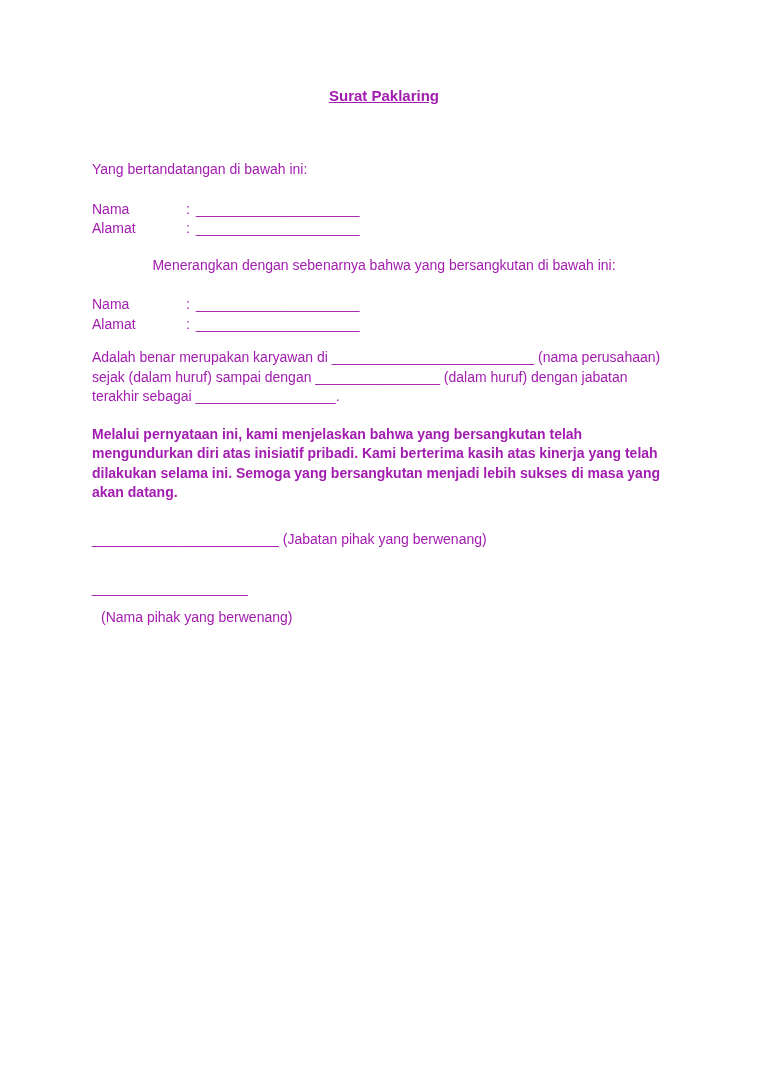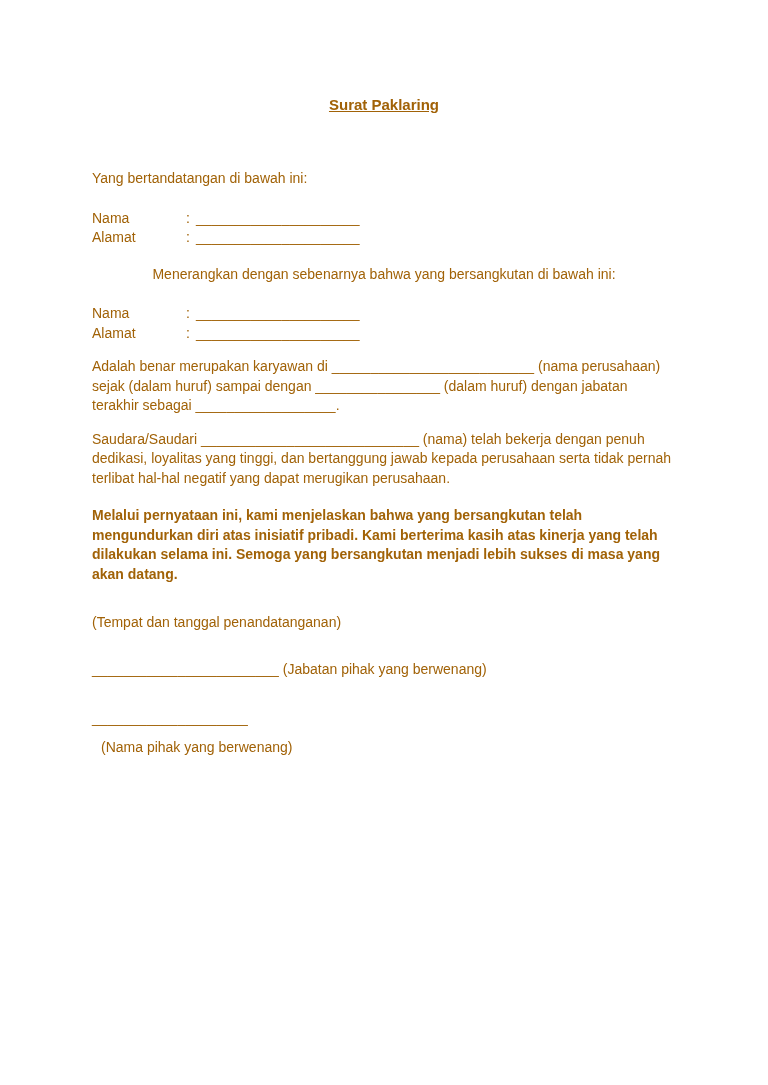--- a/index.html
+++ b/index.html
@@ -13,12 +13,12 @@
     height: 948px;
     background: #ffffff;
     box-sizing: border-box;
-    padding: 9px 92px;
+    padding: 0 92px;
     overflow: hidden;
     font-family: "Liberation Sans", sans-serif;
     font-size: 14px;
     line-height: 19.5px;
-    color: #a16207;
+    color: #a21caf;
   }
   .title {
     margin: 86px 0 0 0;

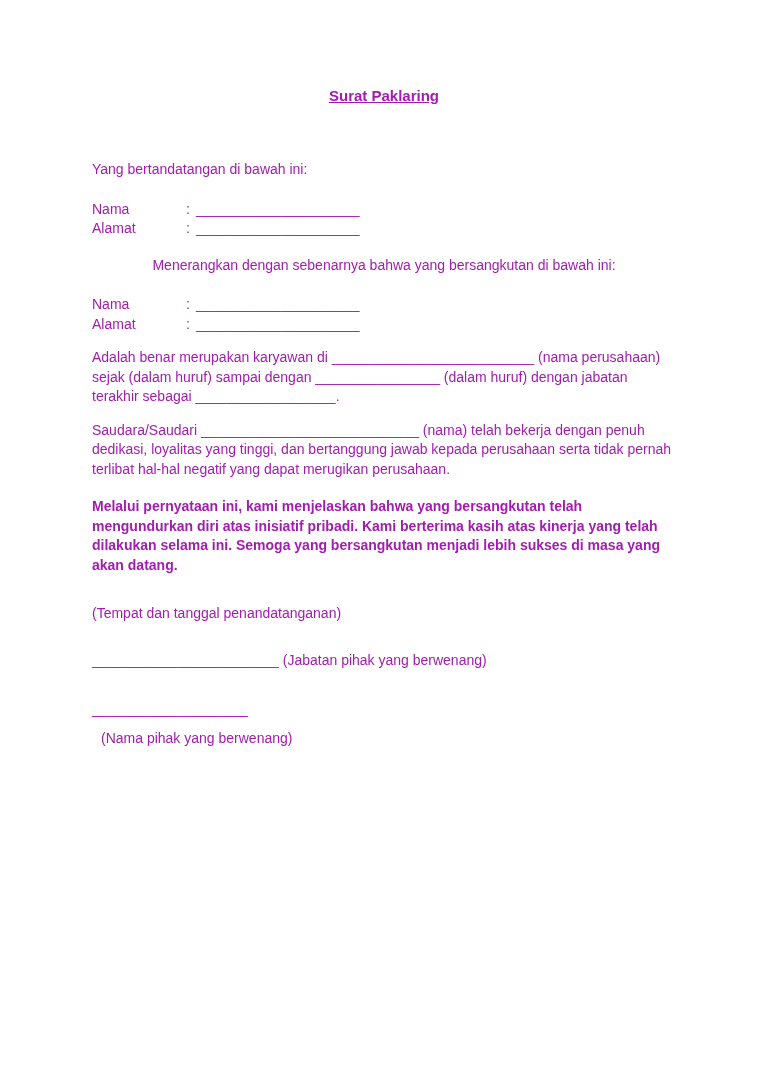--- a/index.html
+++ b/index.html
@@ -101,7 +101,6 @@
 
   <p class="para-a">Adalah benar merupakan karyawan di __________________________ (nama perusahaan) sejak (dalam huruf) sampai dengan ________________ (dalam huruf) dengan jabatan terakhir sebagai __________________.</p>
 
-  <p class="para-b">Saudara/Saudari ____________________________ (nama) telah bekerja dengan penuh dedikasi, loyalitas yang tinggi, dan bertanggung jawab kepada perusahaan serta tidak pernah terlibat hal-hal negatif yang dapat merugikan perusahaan.</p>
 
   <p class="para-c">Melalui pernyataan ini, kami menjelaskan bahwa yang bersangkutan telah mengundurkan diri atas inisiatif pribadi. Kami berterima kasih atas kinerja yang telah dilakukan selama ini. Semoga yang bersangkutan menjadi lebih sukses di masa yang akan datang.</p>
 

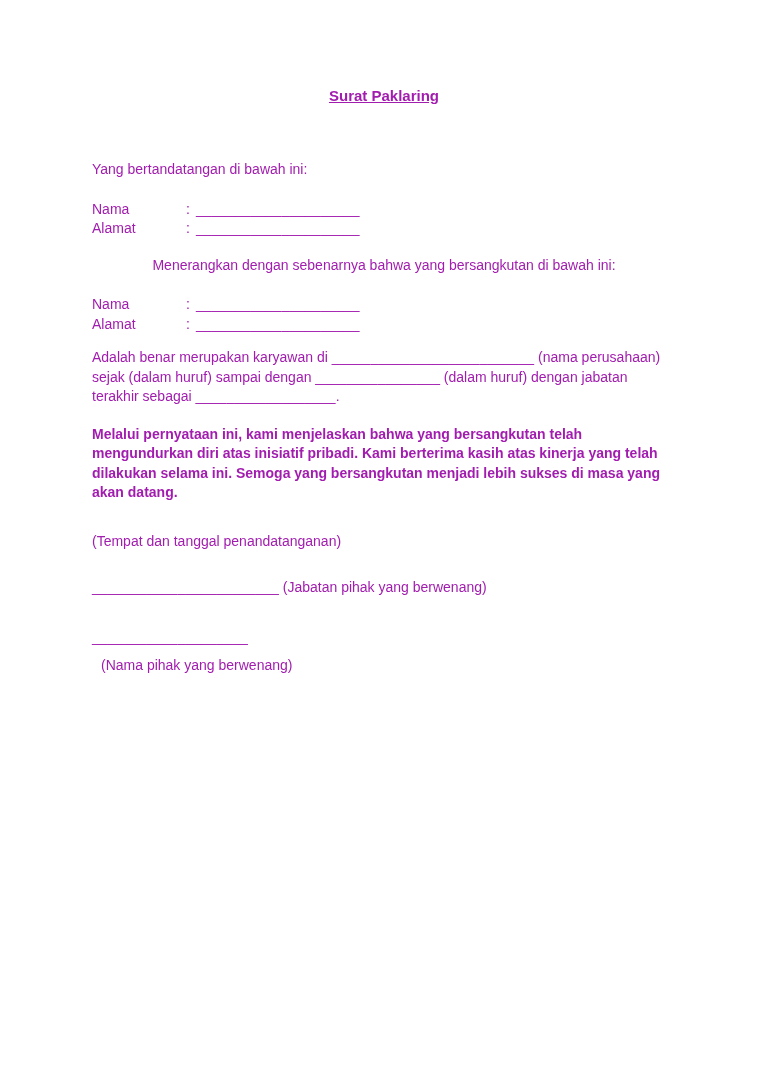--- a/index.html
+++ b/index.html
@@ -104,7 +104,6 @@
 
   <p class="para-c">Melalui pernyataan ini, kami menjelaskan bahwa yang bersangkutan telah mengundurkan diri atas inisiatif pribadi. Kami berterima kasih atas kinerja yang telah dilakukan selama ini. Semoga yang bersangkutan menjadi lebih sukses di masa yang akan datang.</p>
 
-  <p class="place-date">(Tempat dan tanggal penandatanganan)</p>
 
   <p class="position-sign">________________________ (Jabatan pihak yang berwenang)</p>
 

